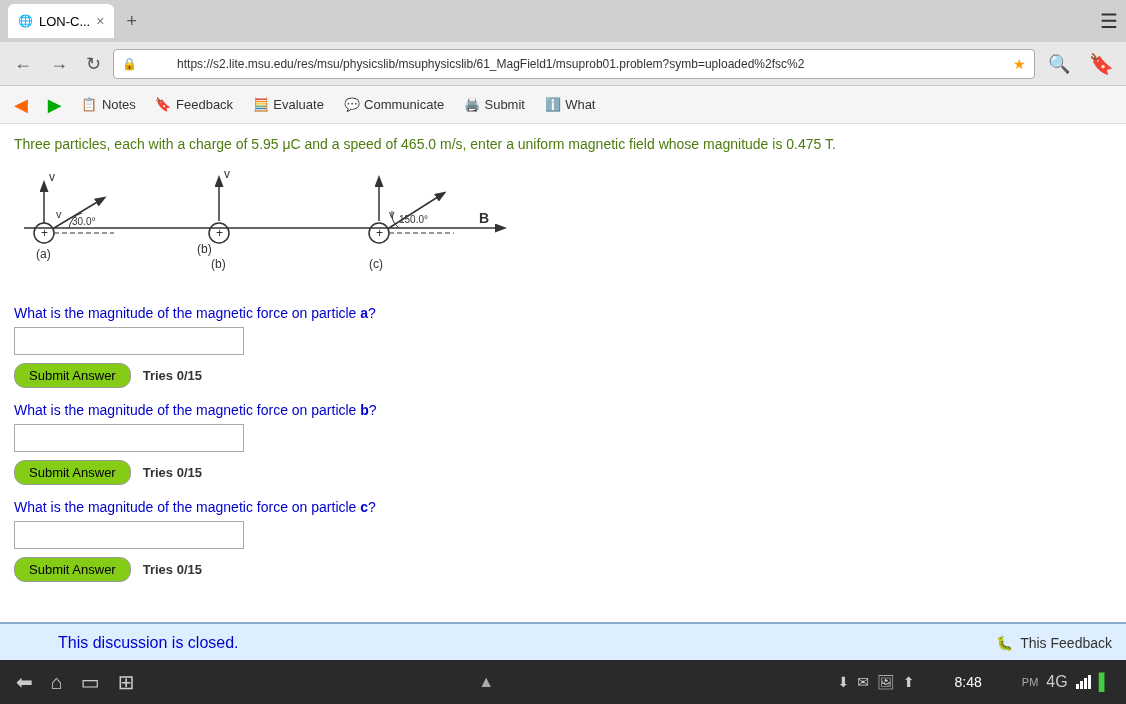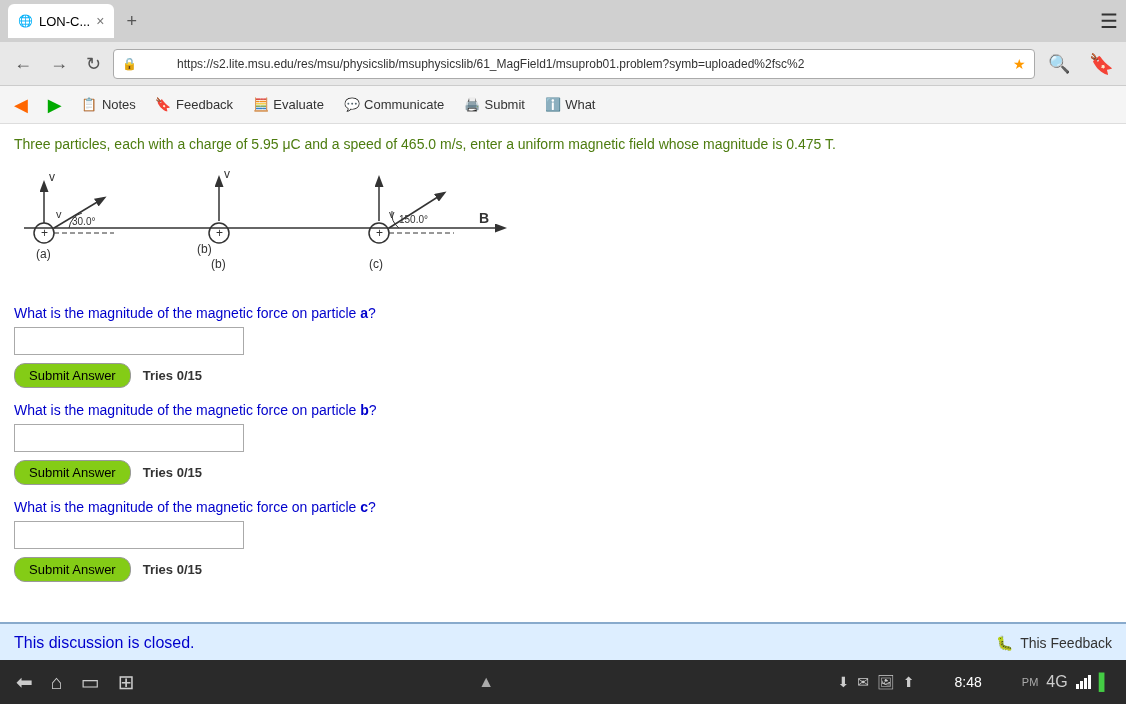--- a/index.html
+++ b/index.html
@@ -151,7 +151,7 @@
       align-items: center;
       justify-content: space-between;
     }
-    .discussion-text { color: #00c; font-size: 16px; }
+    .discussion-text { color: #00c; font-size: 16px; margin-left: 44px; }
     .send-feedback-btn {
       display: flex;
       align-items: center;

